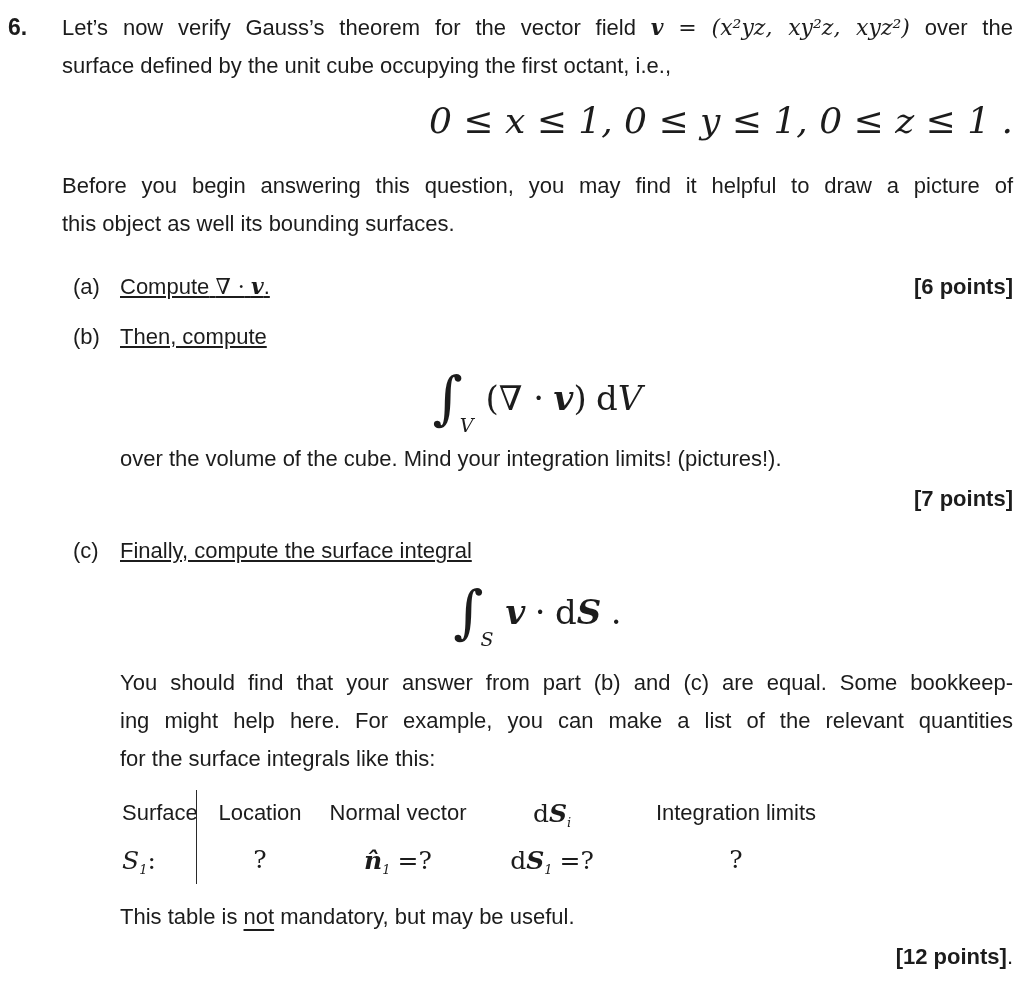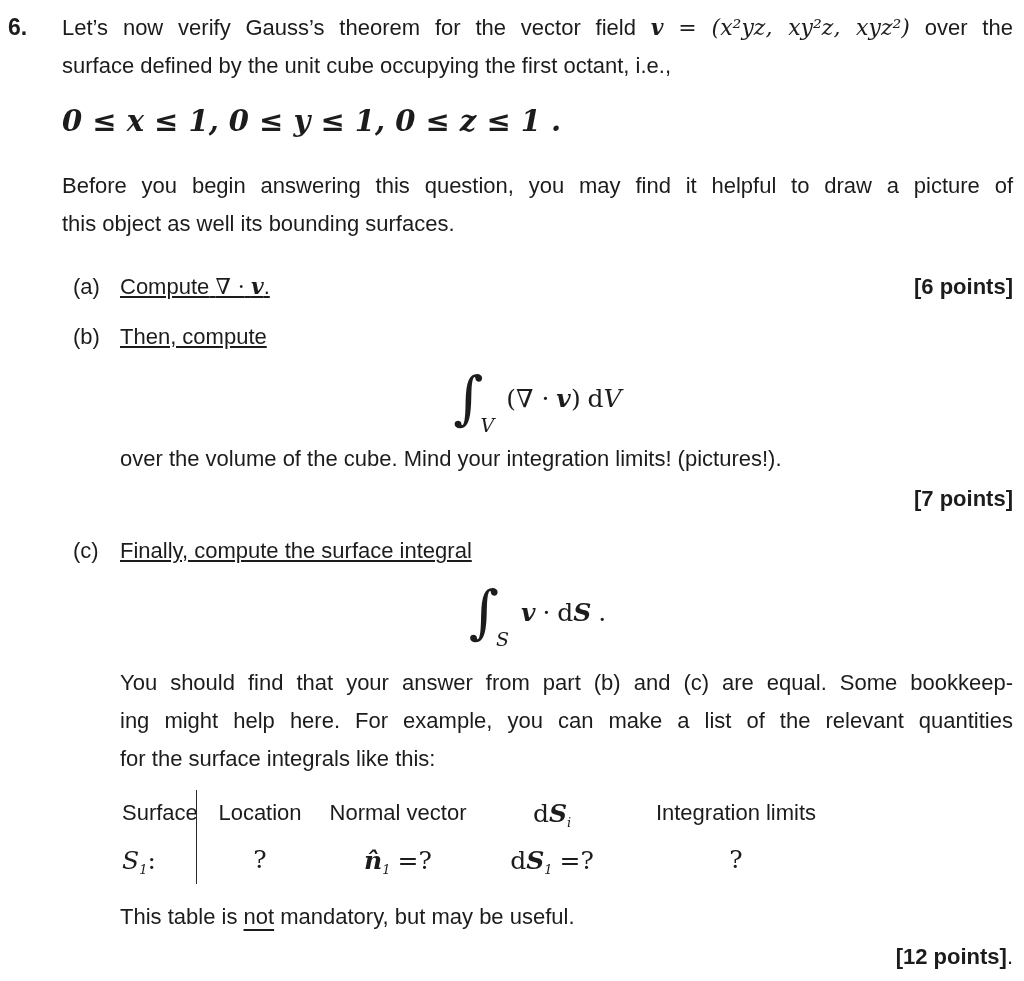--- a/index.html
+++ b/index.html
@@ -20,7 +20,7 @@
   .msi{font-family:"DejaVu Serif",serif;font-style:italic;}
   .msb{font-family:"DejaVu Serif",serif;font-style:italic;font-weight:bold;}
   
-  .eqline{text-align:left;font-size:29px;line-height:48px;margin-top:12px;font-weight:bold;}
+  .eqline{text-align:right;font-size:36px;line-height:48px;margin-top:12px;}
   
   .item-row{display:flex;align-items:baseline;}
   .ilabel{margin-left:11px;width:47px;flex:none;line-height:38px;}

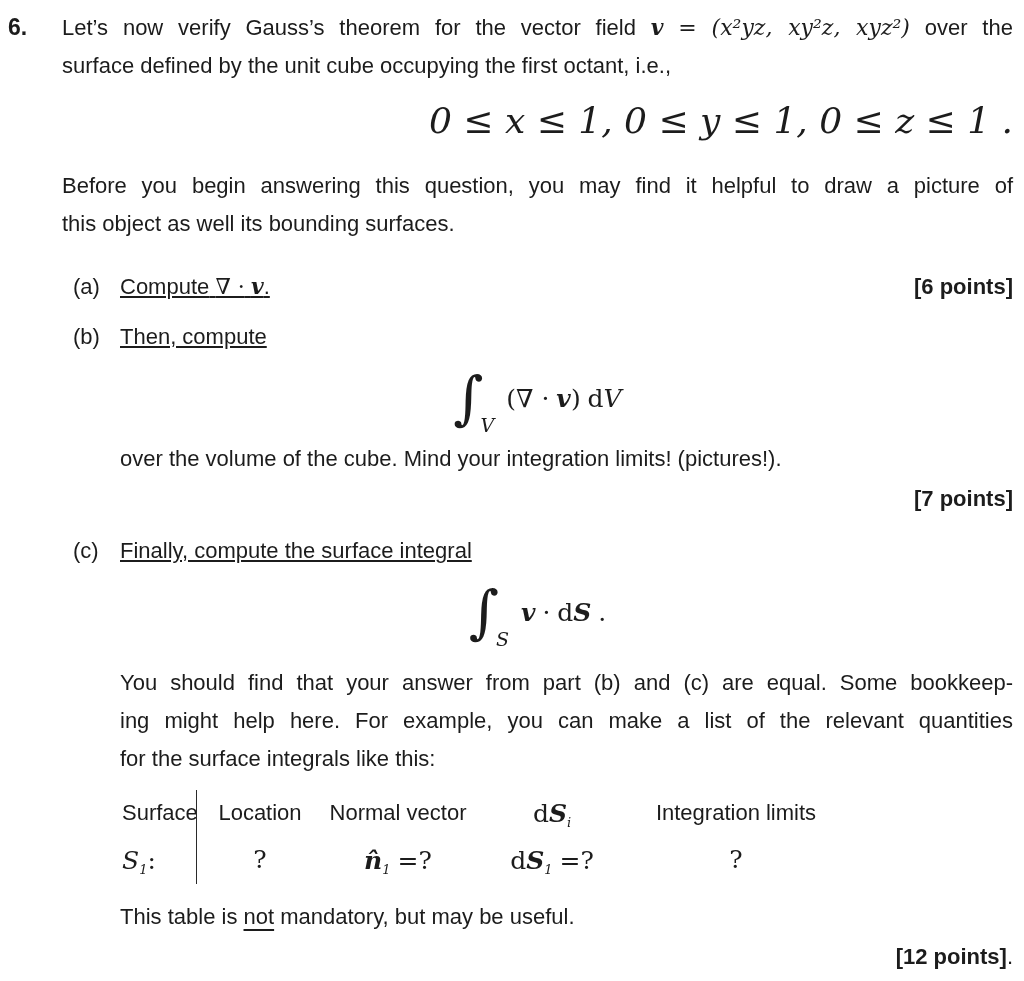--- a/index.html
+++ b/index.html
@@ -34,7 +34,7 @@
   .int-group{display:inline-flex;}
   .int-sym{font-family:"DejaVu Serif",serif;font-style:italic;font-size:58px;line-height:76px;}
   .int-sub{font-family:"DejaVu Serif",serif;font-style:italic;font-size:19px;align-self:flex-end;margin:0 0 0 -3px;}
-  .disp-body{font-size:25px;margin-left:12px;white-space:nowrap;}
+  .disp-body{font-size:34px;margin-left:12px;white-space:nowrap;}
   
   .qtable{display:grid;grid-template-columns:64px 20px 108px 168px 140px 228px;margin:12px 0 0 60px;}
   .qtable .cell{text-align:center;line-height:46px;}

